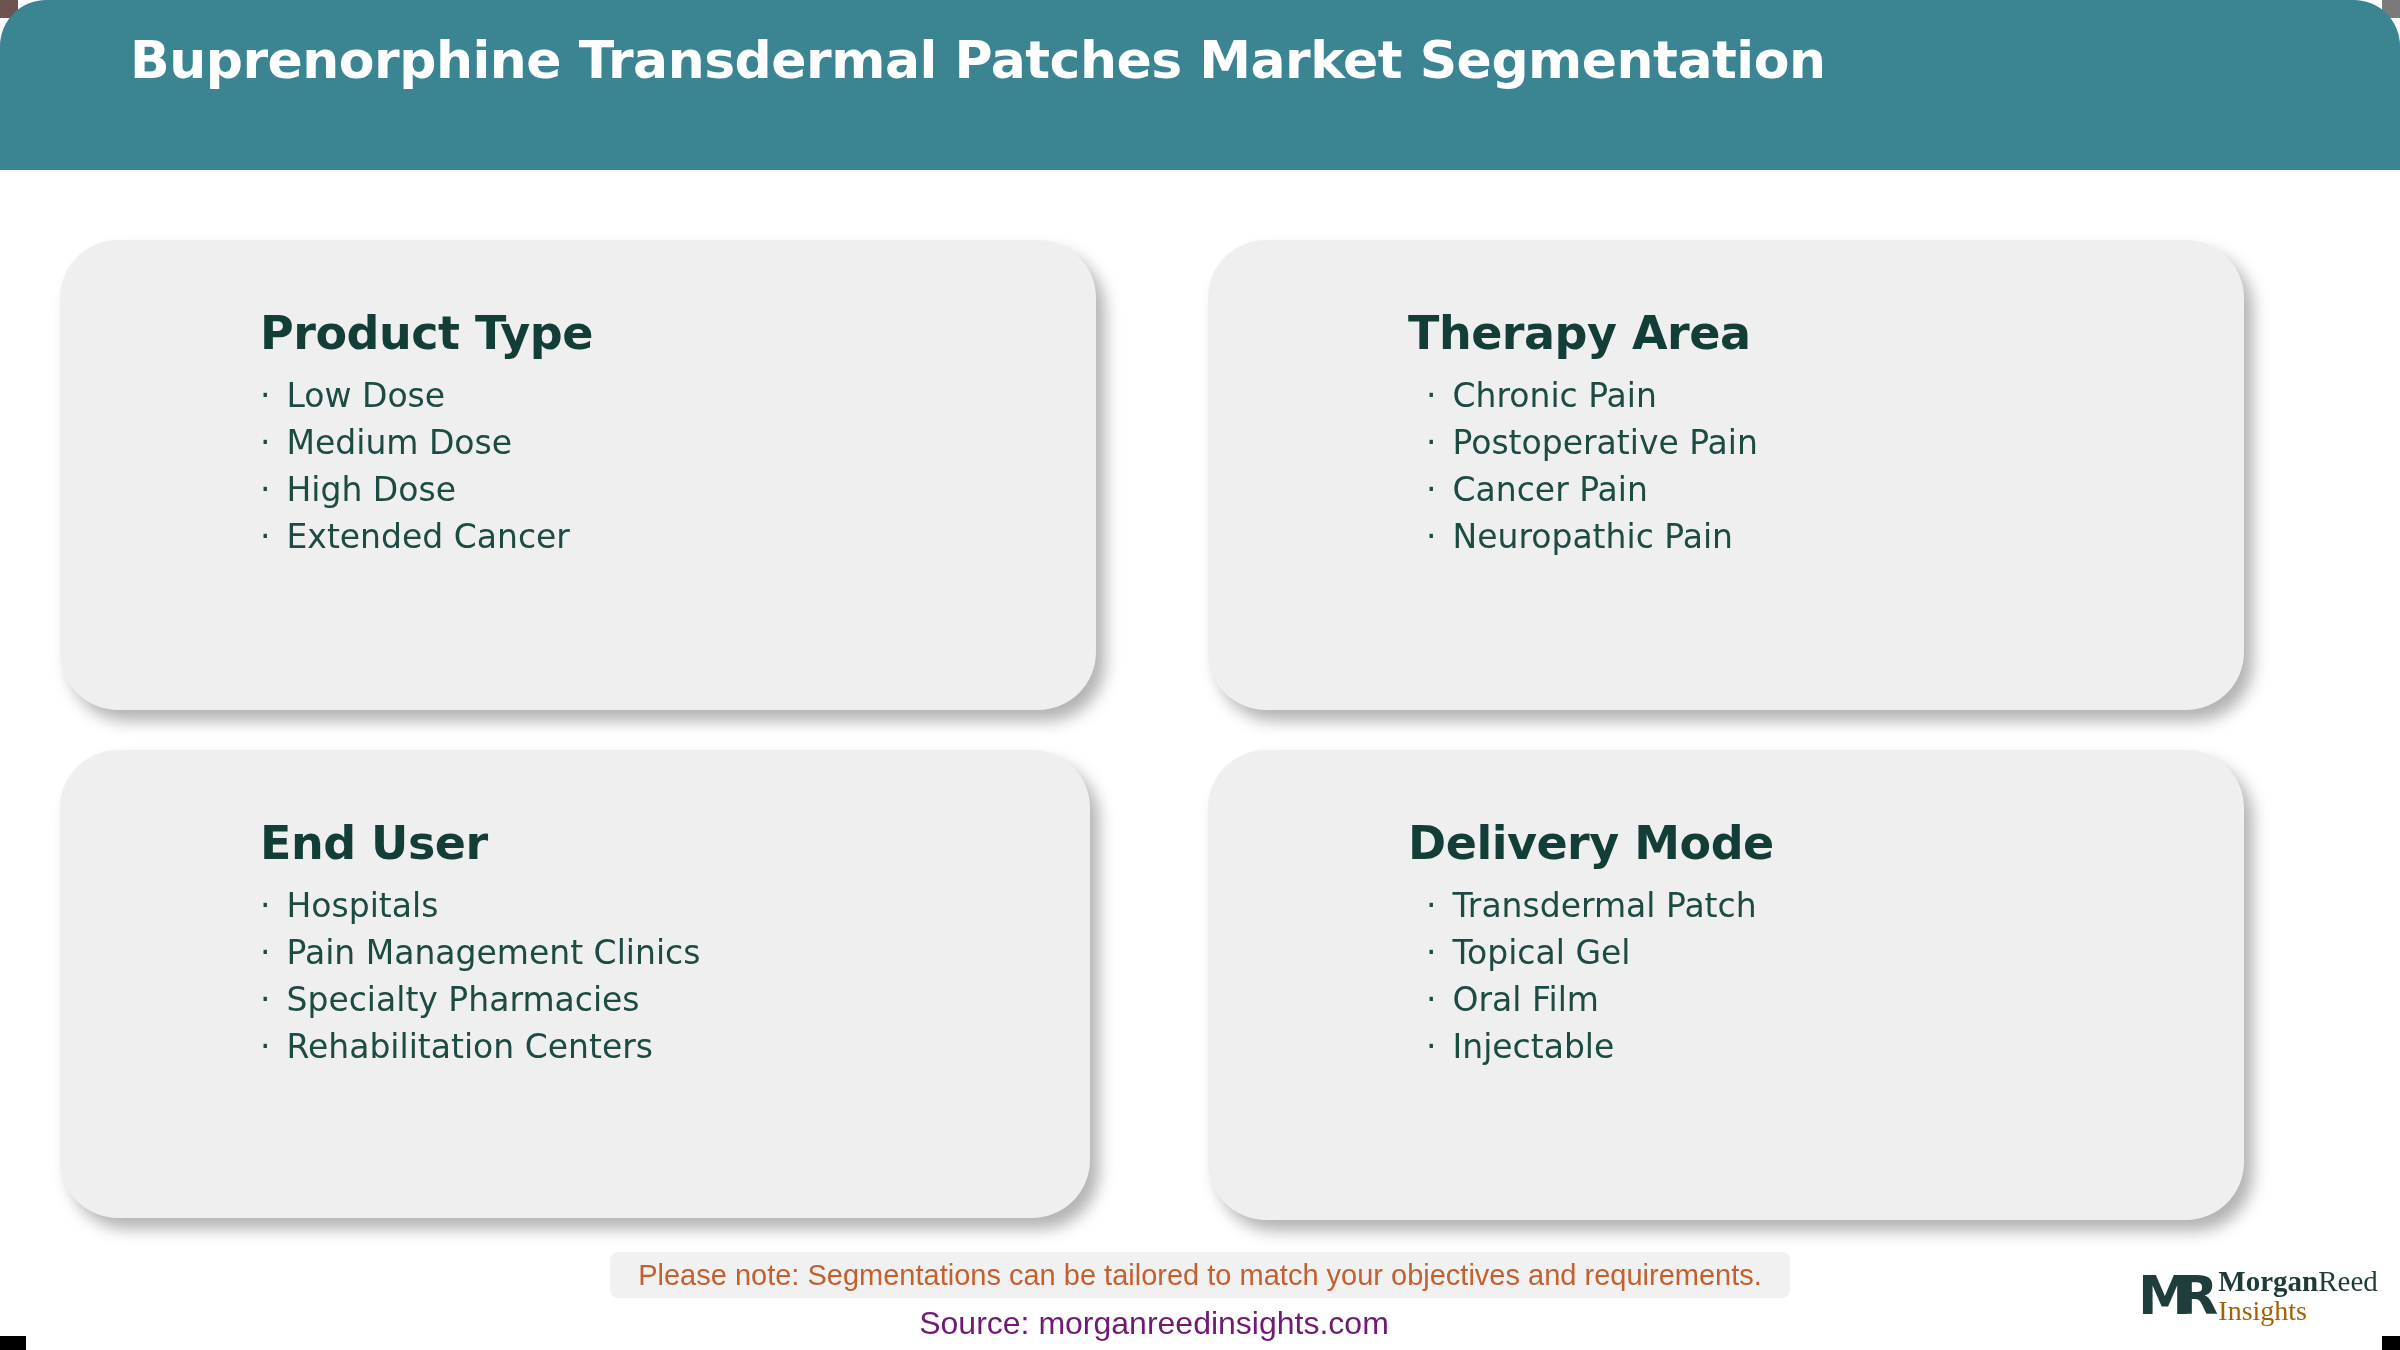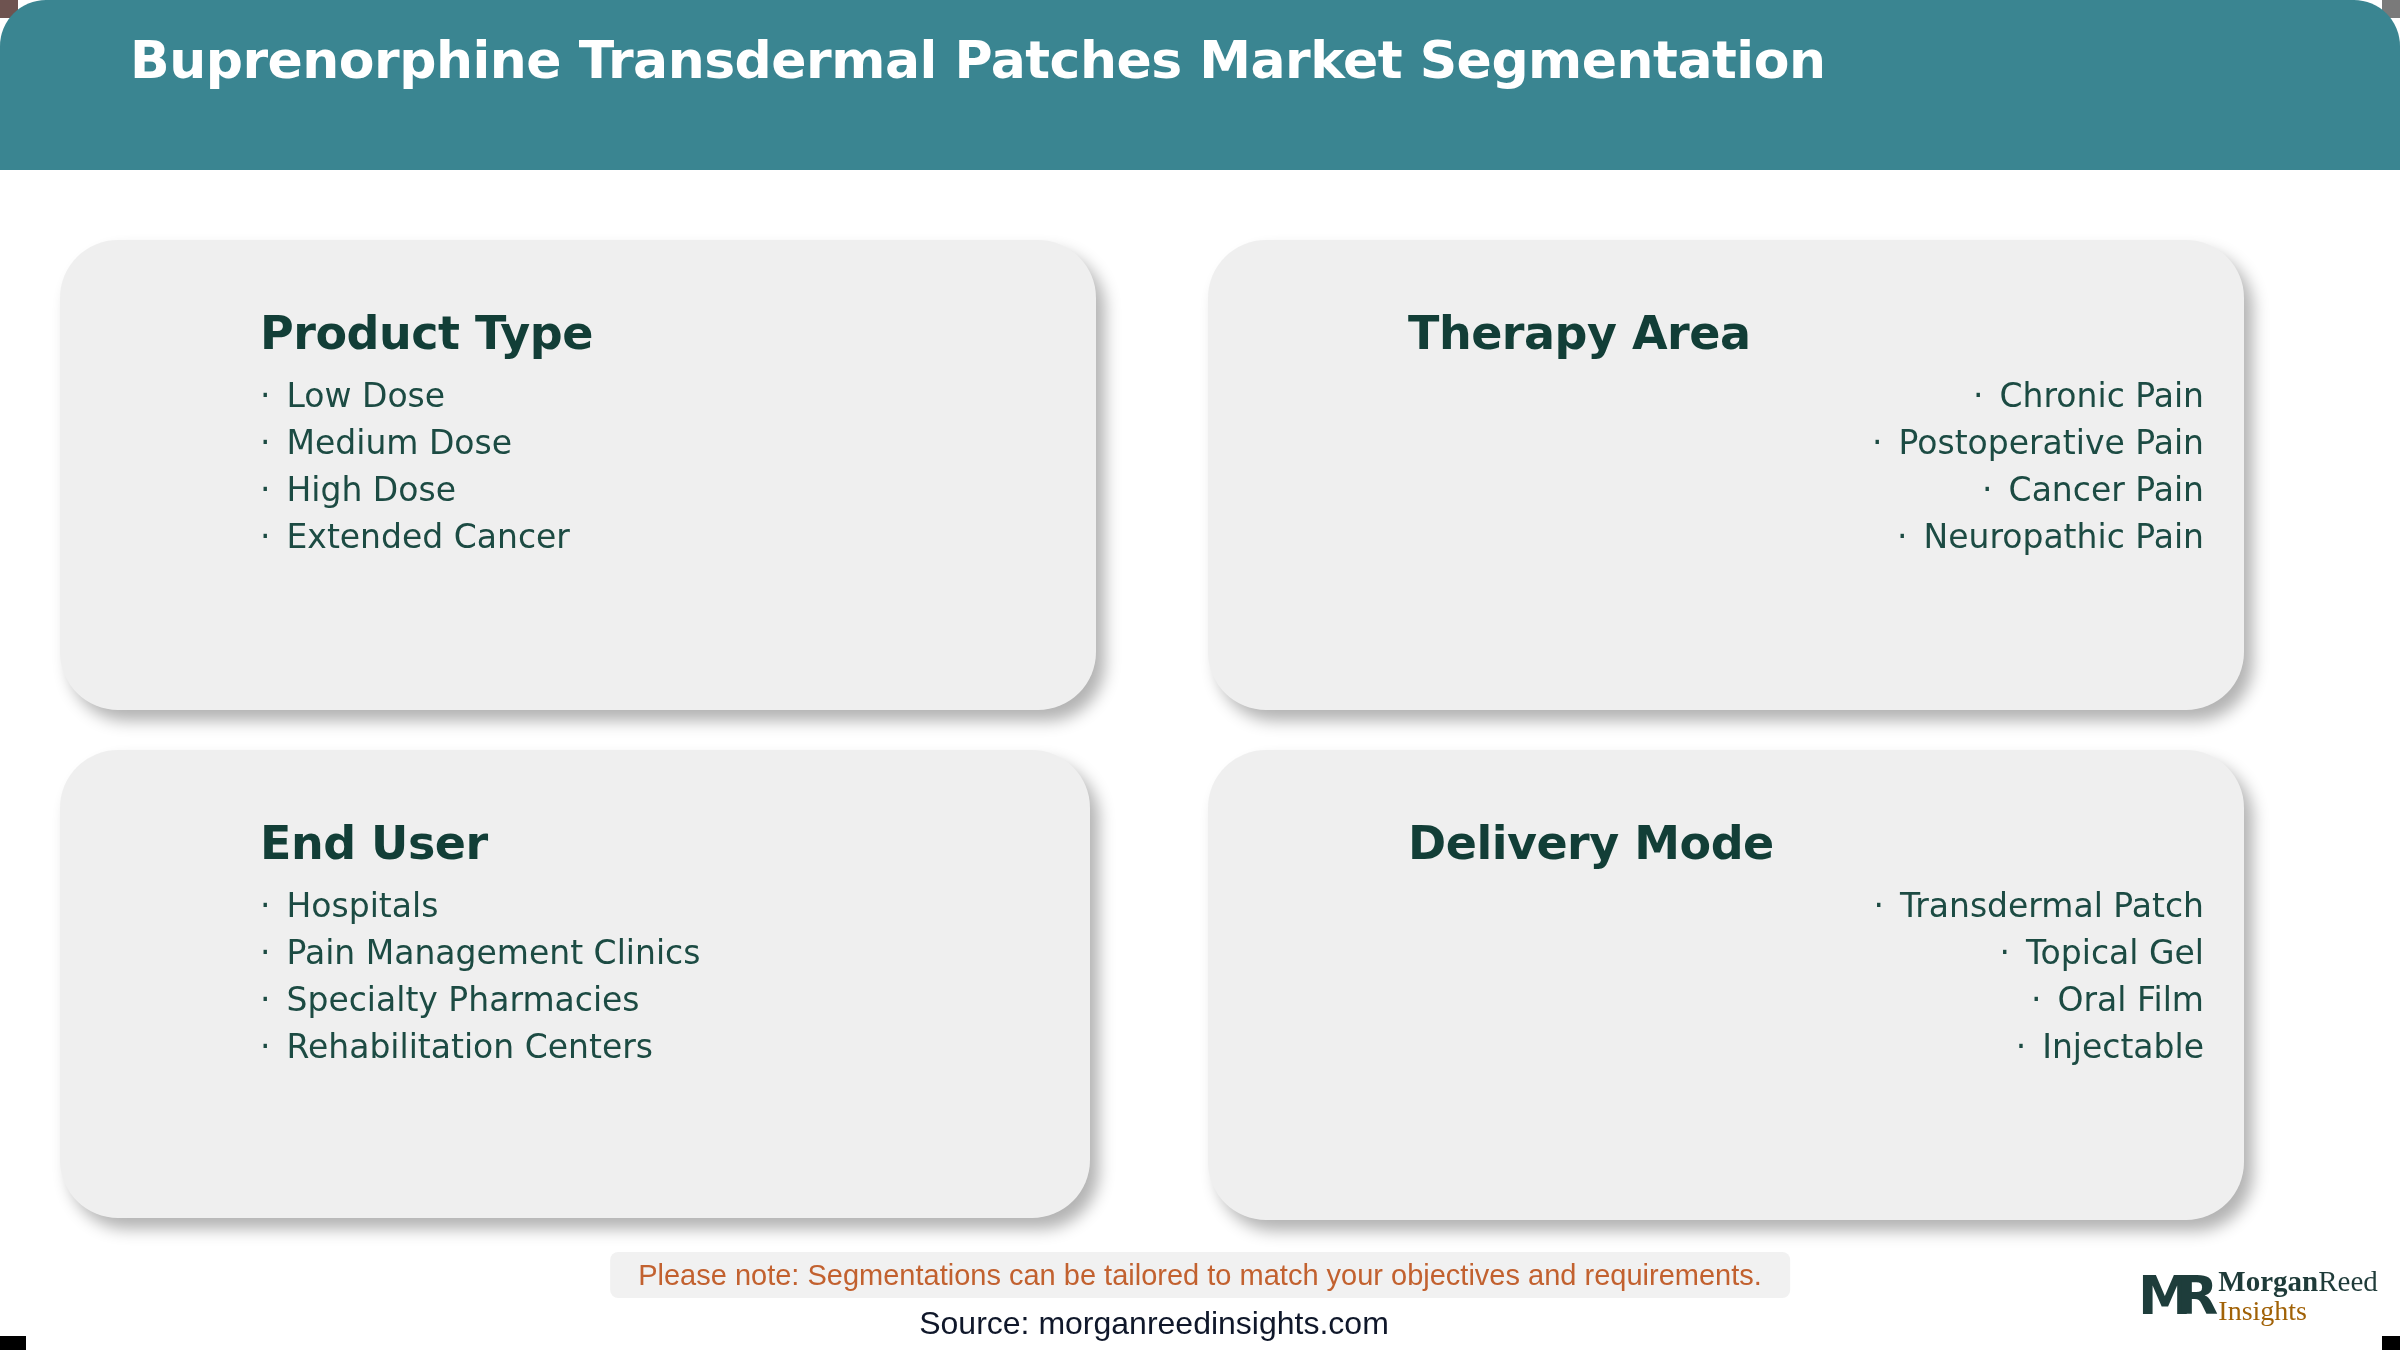--- a/index.html
+++ b/index.html
@@ -59,7 +59,7 @@
     list-style: none;
     margin: 0; padding: 0;
   }
-  .card.c2 ul, .card.c4 ul { padding-left: 18px; text-align: right; }
+  .card.c2 ul, .card.c4 ul { padding-left: 18px; }
   .card li {
     font-size: 33px;
     line-height: 47px;

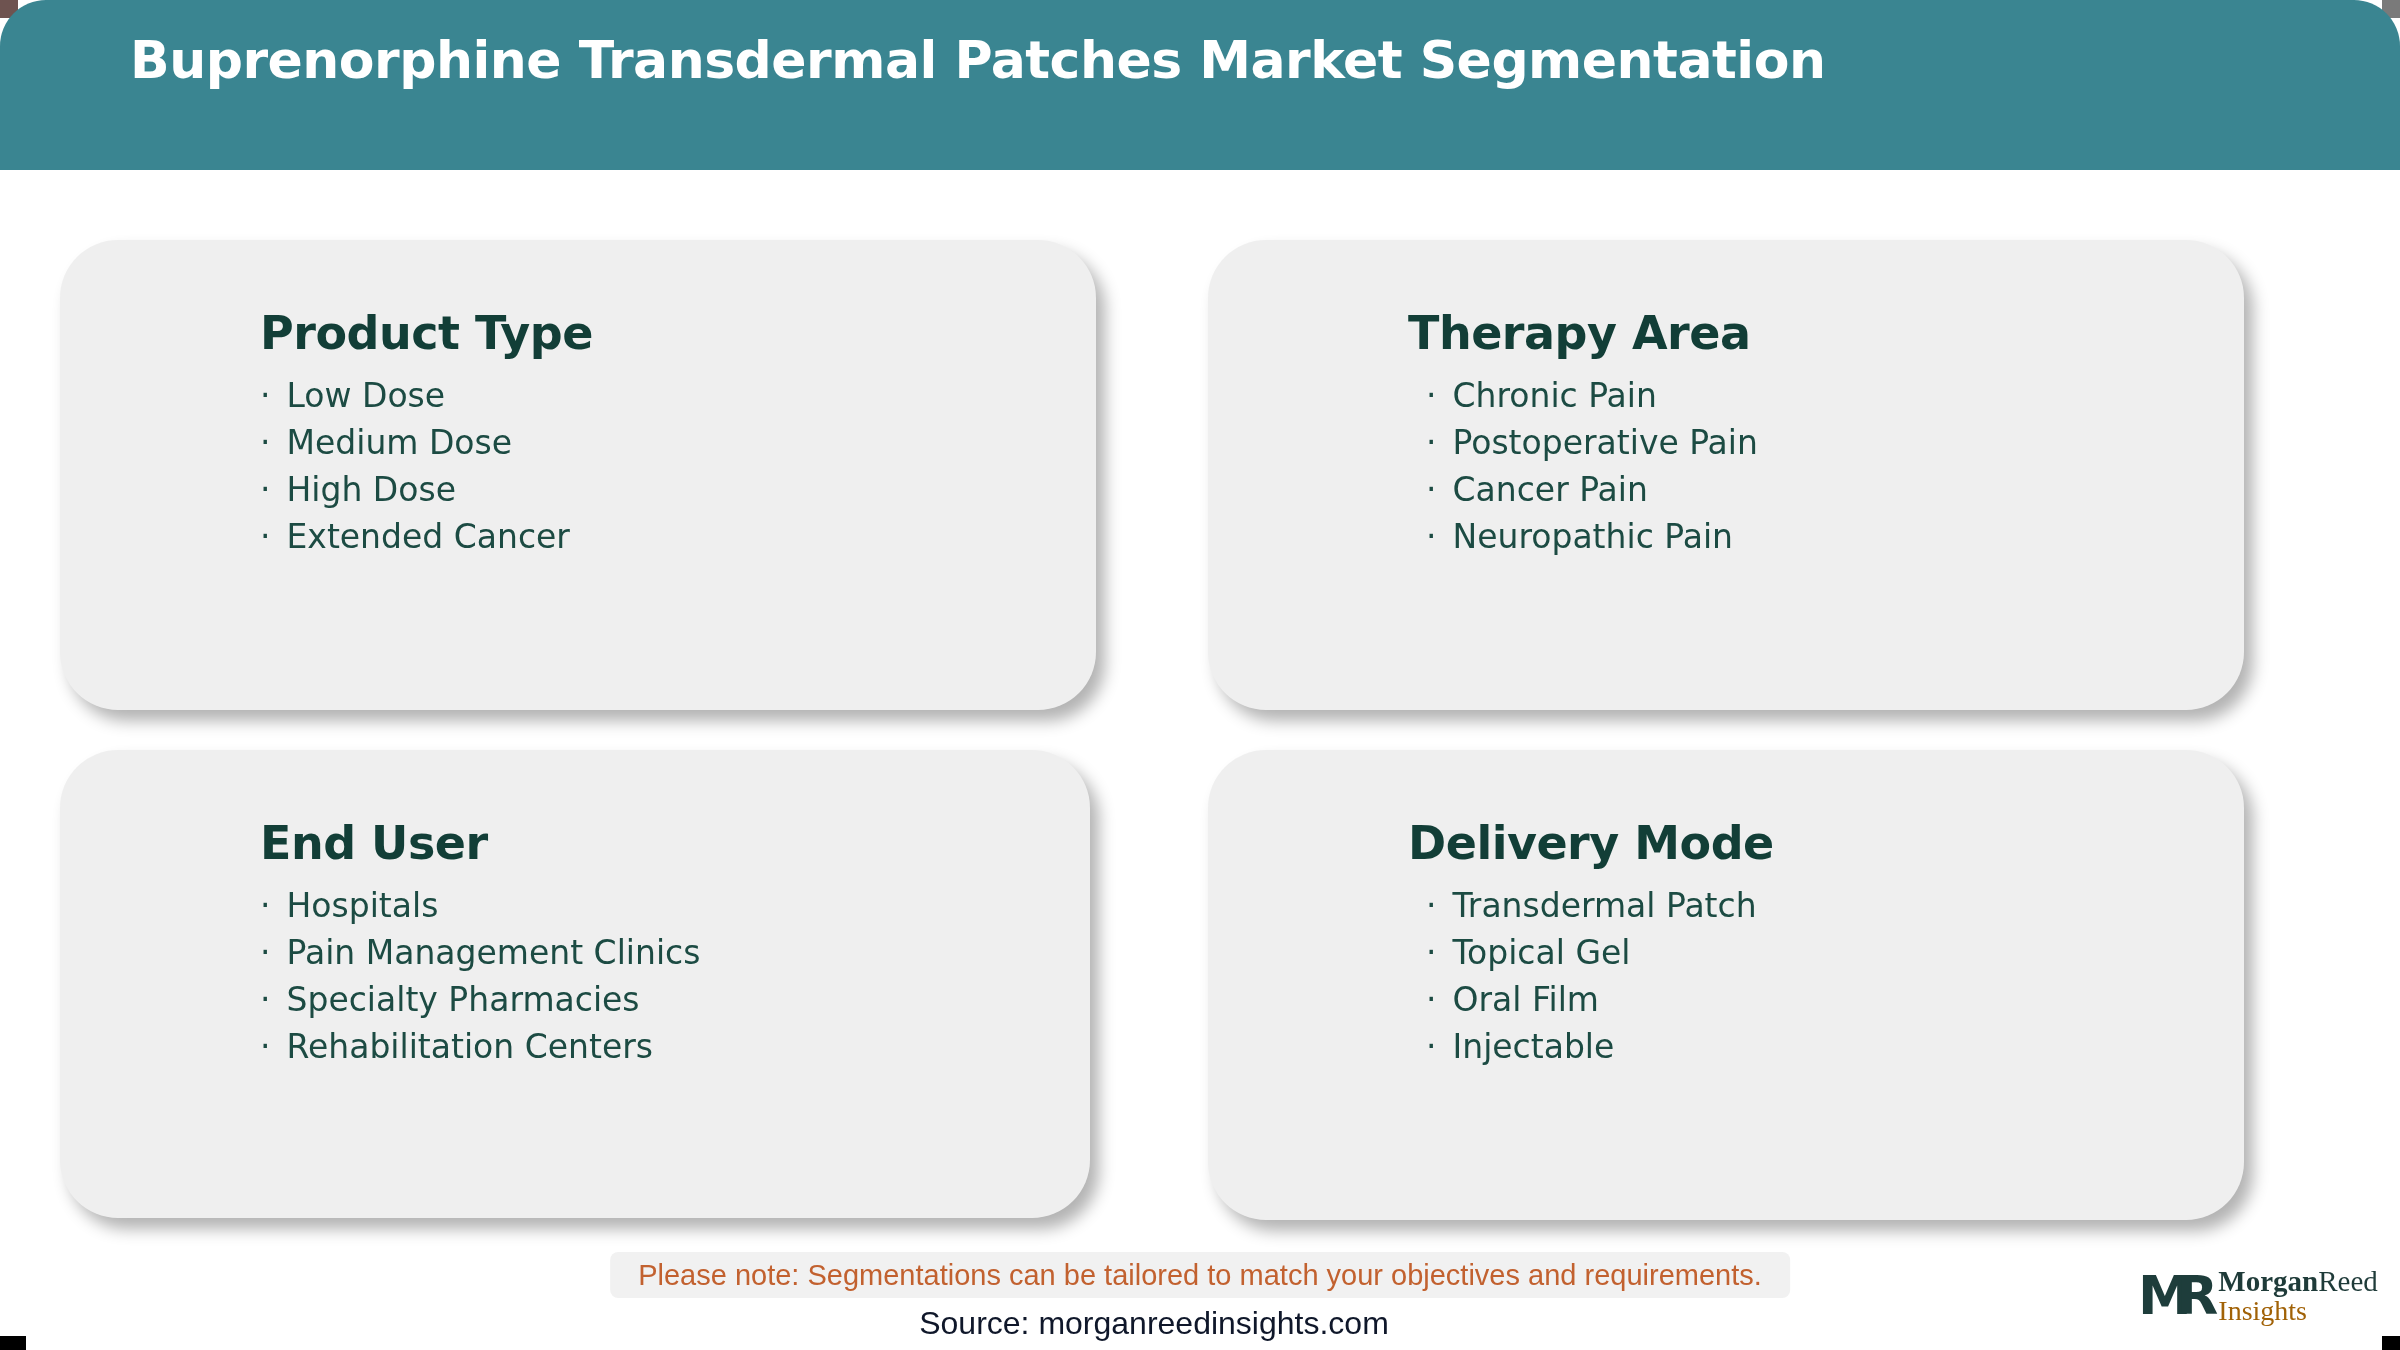--- a/index.html
+++ b/index.html
@@ -95,7 +95,7 @@
     text-align: center;
     font-family: "Liberation Sans", sans-serif;
     font-size: 32px;
-    color: #0f172a;
+    color: #701a75;
   }
 
   .logo {

